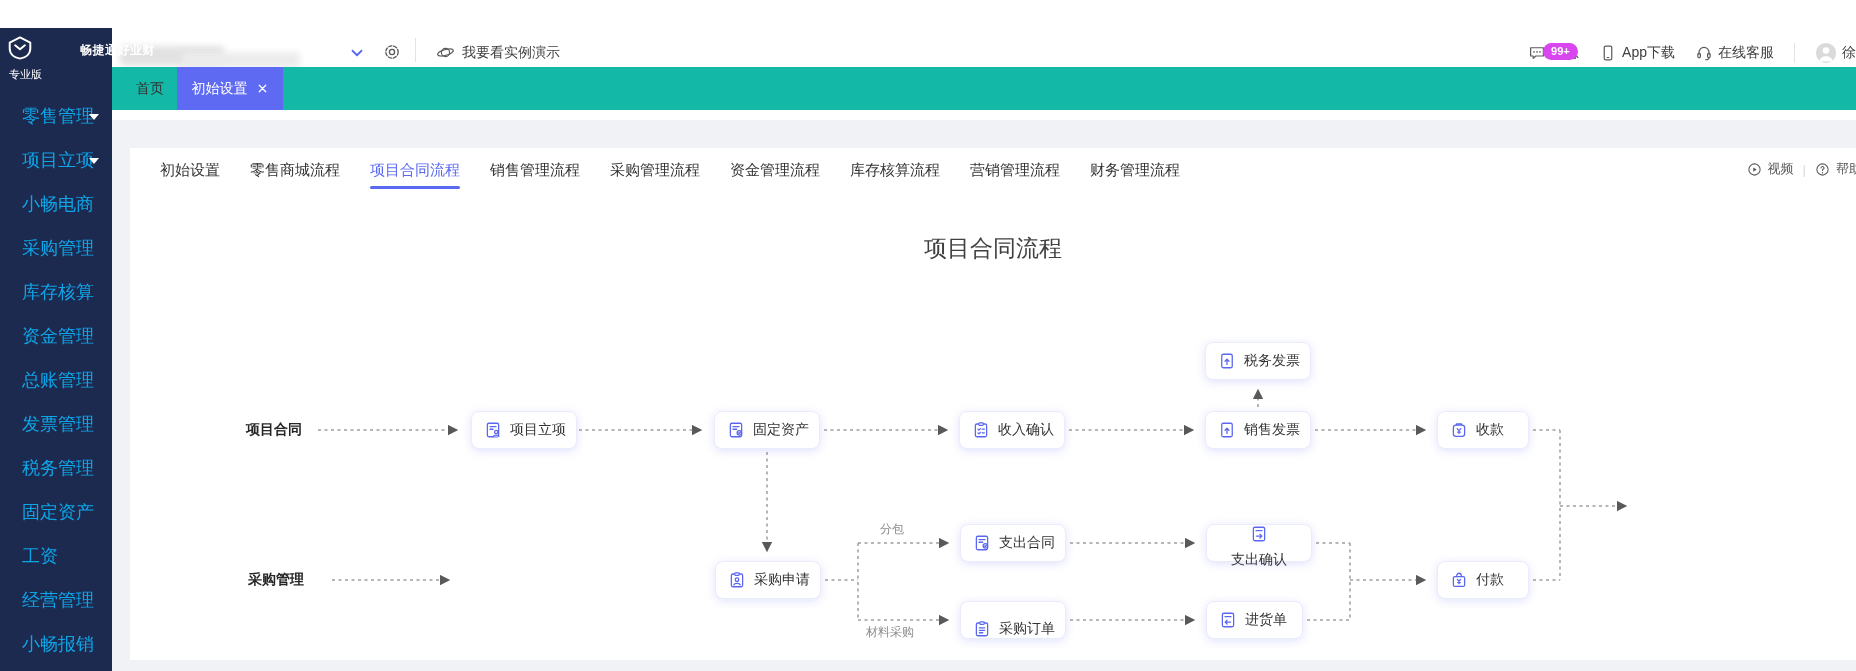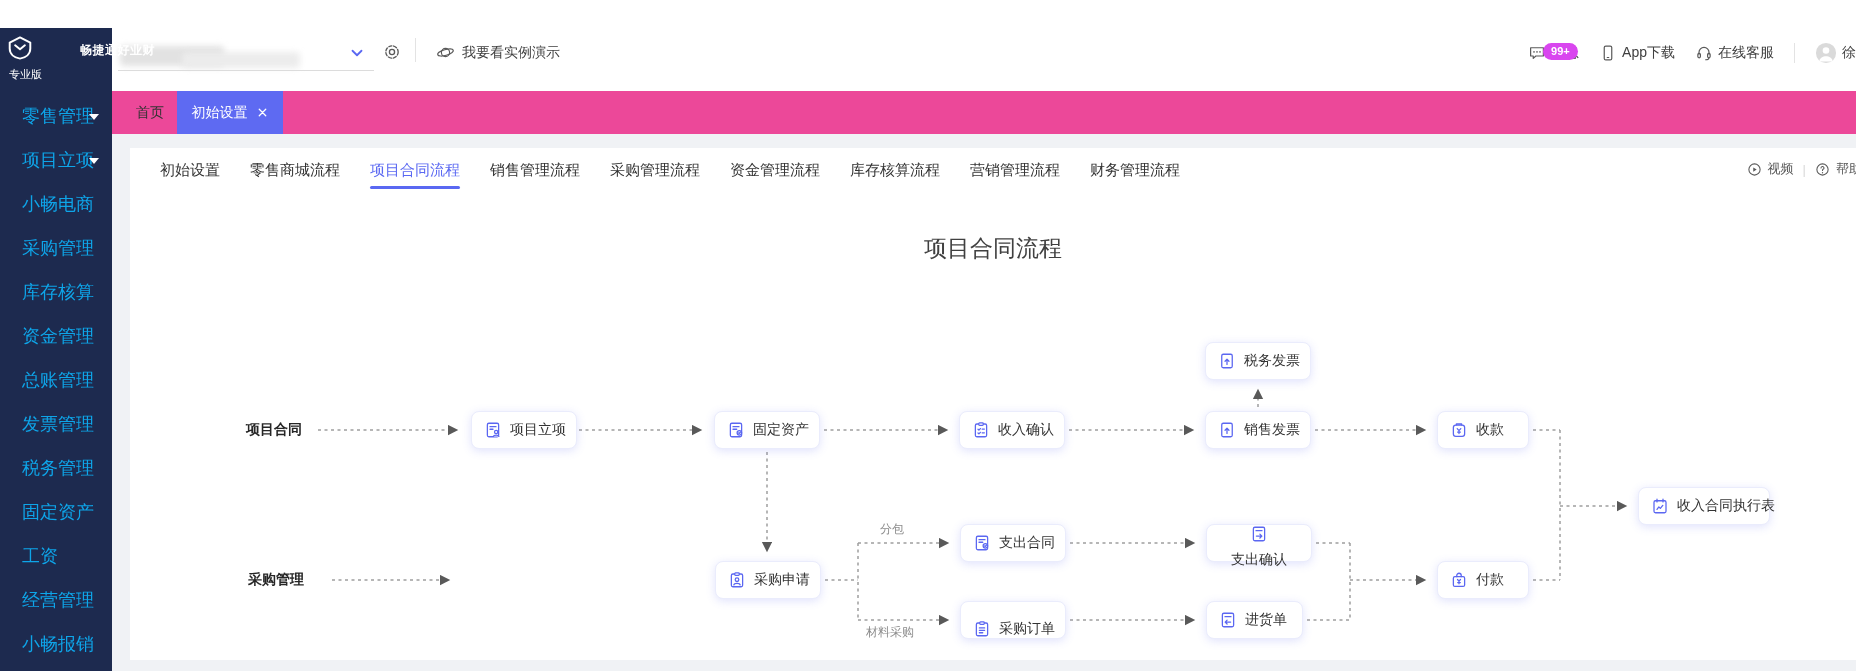--- a/index.html
+++ b/index.html
@@ -35,7 +35,7 @@
   .uname { font-size:14px; color:#404040; }
 
   
-  .wtabs { position:absolute; left:112px; top:91px; right:0; height:43px; background:#ec4899; z-index:4; }
+  .wtabs { position:absolute; left:112px; top:67px; right:0; height:43px; background:#14b8a6; z-index:4; }
   .wtab-home { position:absolute; left:18px; top:0; height:43px; line-height:43px; font-size:14px; color:#333; padding:0 6px; cursor:pointer; }
   .wtab-active { position:absolute; left:65px; top:0; width:106px; height:43px; background:#5e6af2; color:#fff; font-size:14px; display:flex; align-items:center; justify-content:center; gap:8px; cursor:pointer; }
   .wtab-active .close { width:13px; height:13px; display:inline-flex; cursor:pointer; }

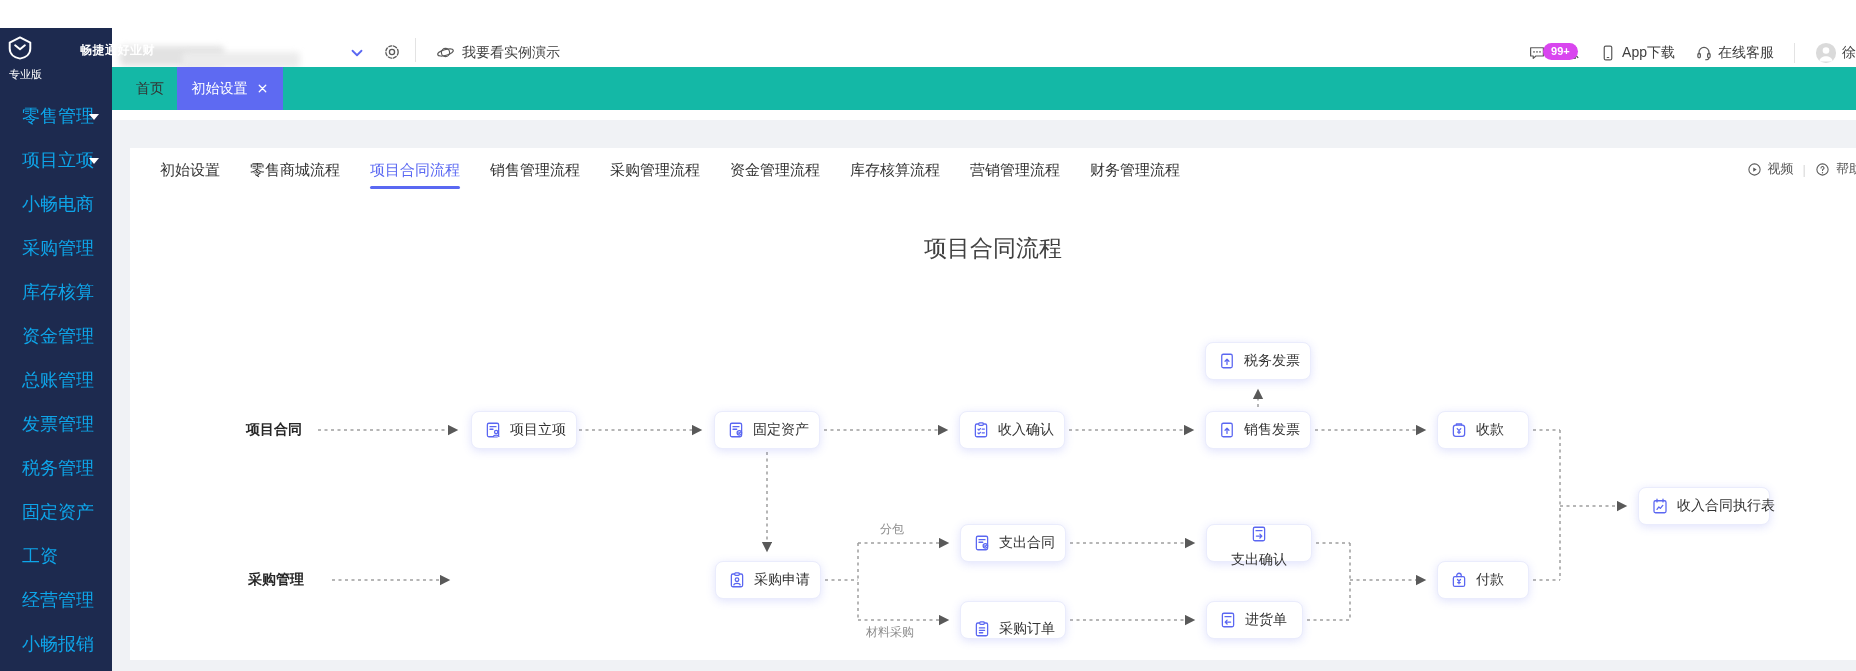--- a/index.html
+++ b/index.html
@@ -368,16 +368,6 @@
       </span>
     <span>付款</span>
   </div>
-  <div class="node" style="left:1638px; top:487px; width:132px;">
-    <span class="nicon">
-        <svg viewBox="0 0 24 24" width="18" height="18" fill="none" stroke="#5b67f1" stroke-width="1.7" stroke-linecap="round" stroke-linejoin="round">
-          <rect x="4" y="5" width="16" height="16" rx="2"></rect>
-          <path d="M8 3v3.5M16 3v3.5"></path>
-          <path d="M8 16.5l2.5-3.2 2 1.9 3.2-4"></path>
-        </svg>
-      </span>
-    <span>收入合同执行表</span>
-  </div>
 
 </div>
 

